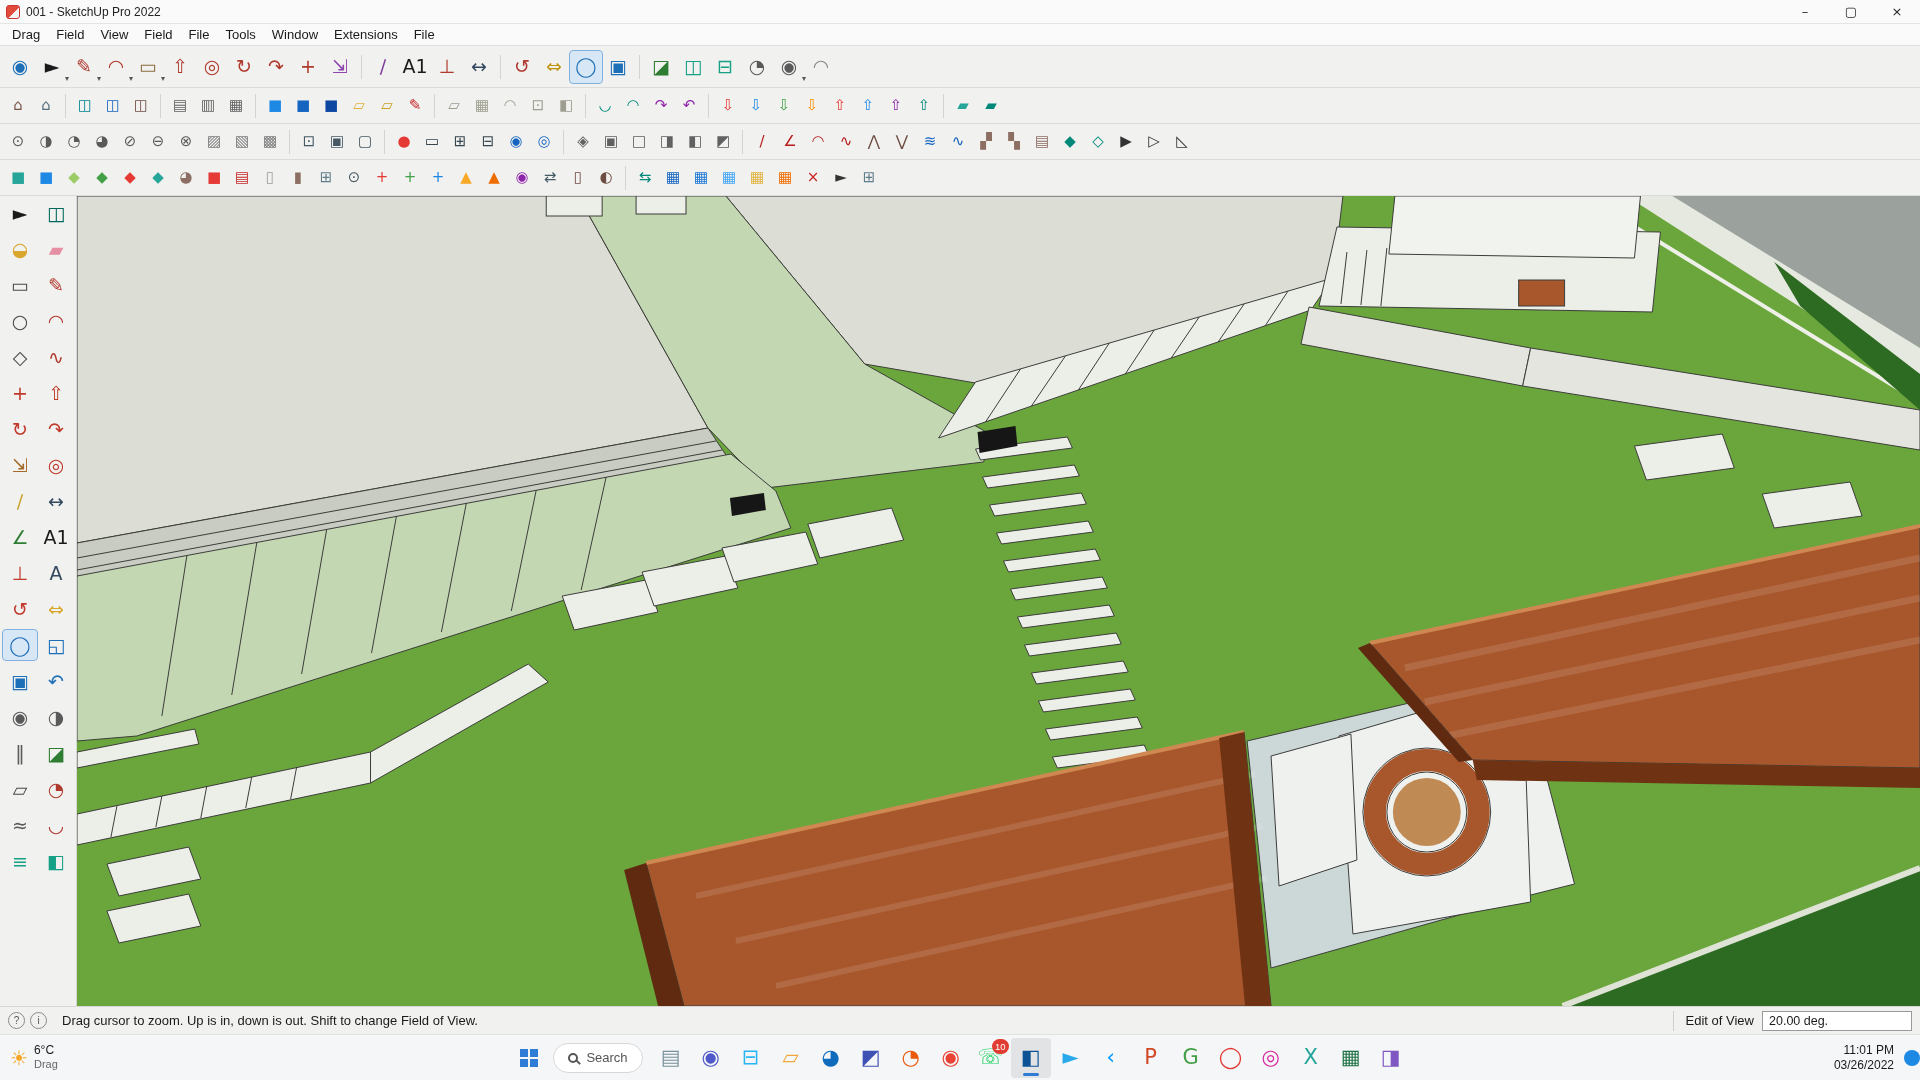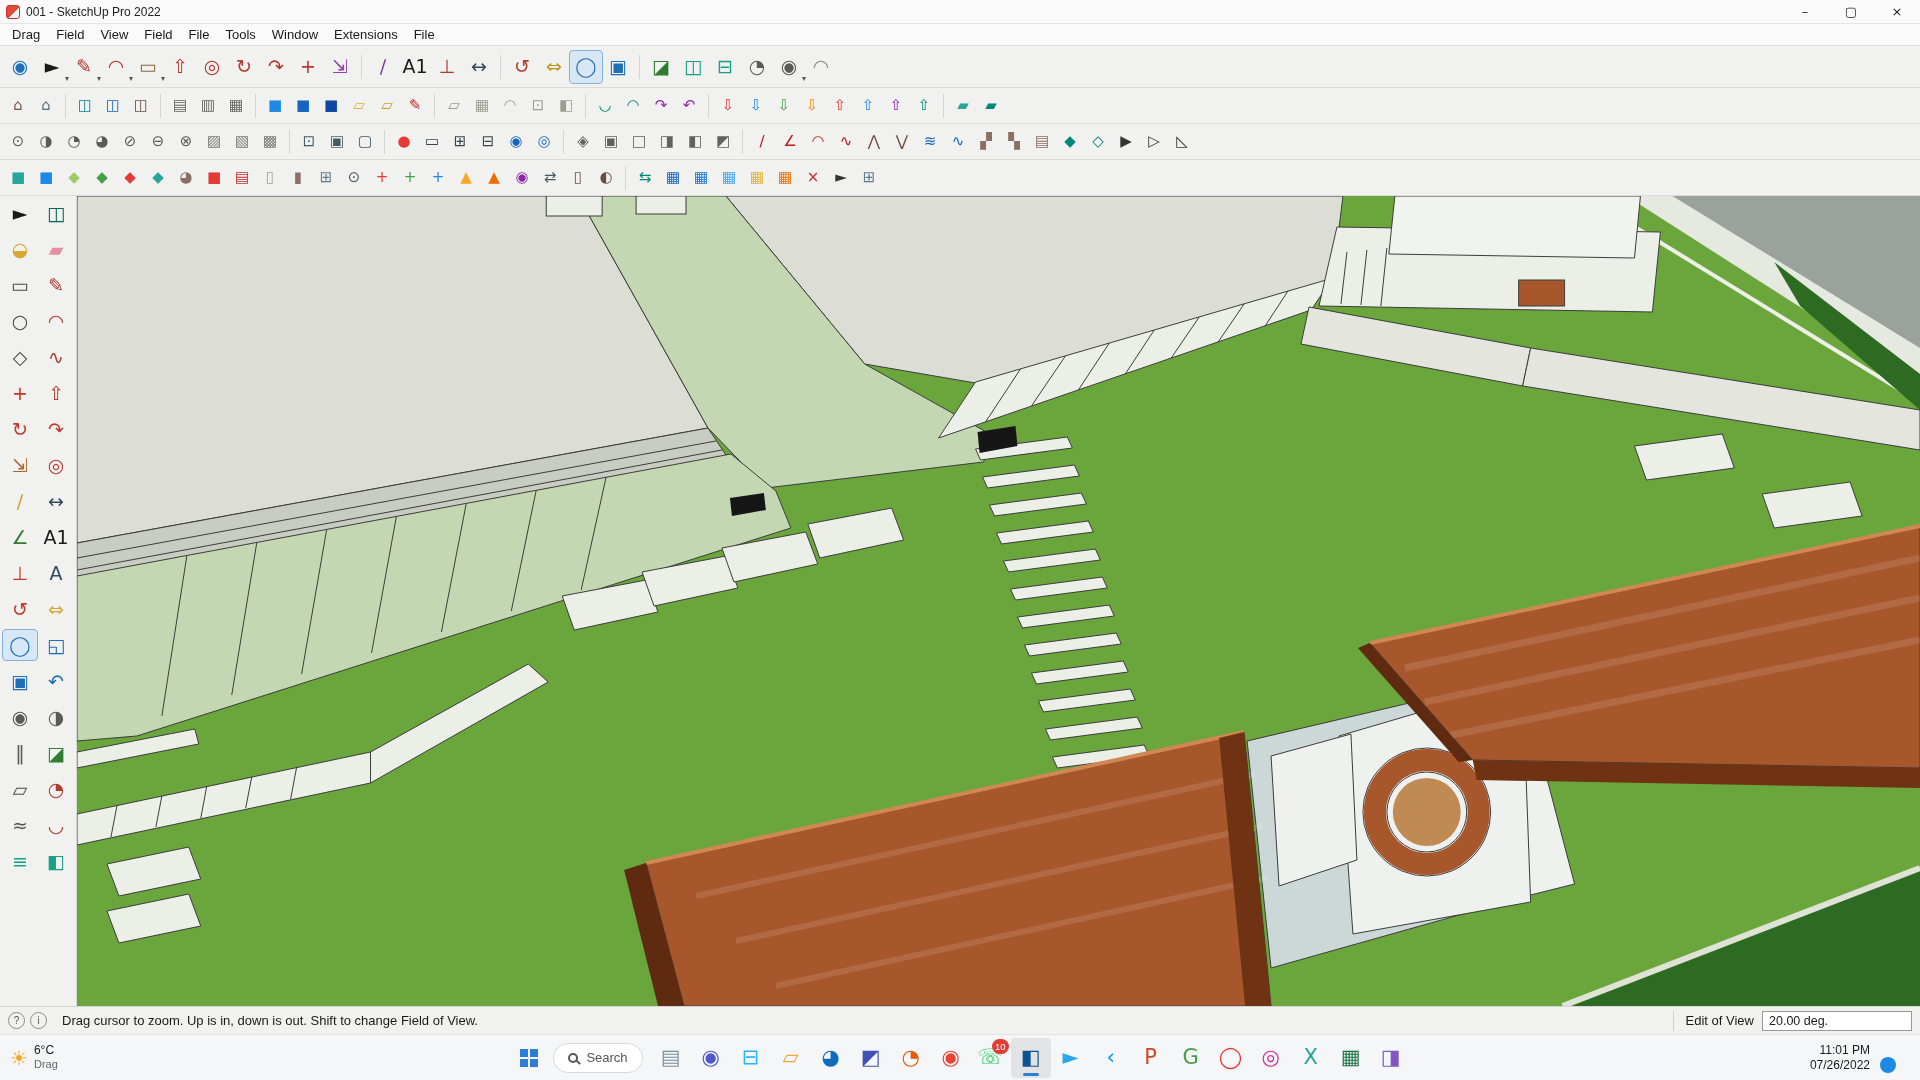--- a/index.html
+++ b/index.html
@@ -65,7 +65,7 @@
 .indicator{display:none;position:absolute;bottom:2px;left:50%;transform:translateX(-50%);width:16px;height:3px;border-radius:2px;background:#2e7cd6}
 .appbtn.active .indicator{display:block}
 .badge{position:absolute;top:1px;right:2px;min-width:15px;height:15px;border-radius:8px;background:#e03c31;color:#fff;font-size:9.5px;display:flex;align-items:center;justify-content:center;padding:0 3px}
-.tray{position:absolute;right:24px;display:flex;align-items:flex-end;gap:10px}
+.tray{position:absolute;right:0;display:flex;align-items:center;gap:10px}
 .trayicons{display:flex;align-items:center;gap:8px}
 .ticon{font-family:"DejaVu Sans",sans-serif;font-size:13px;color:#333}
 .clock{display:flex;flex-direction:column;align-items:flex-end;font-size:12px;line-height:1.25}

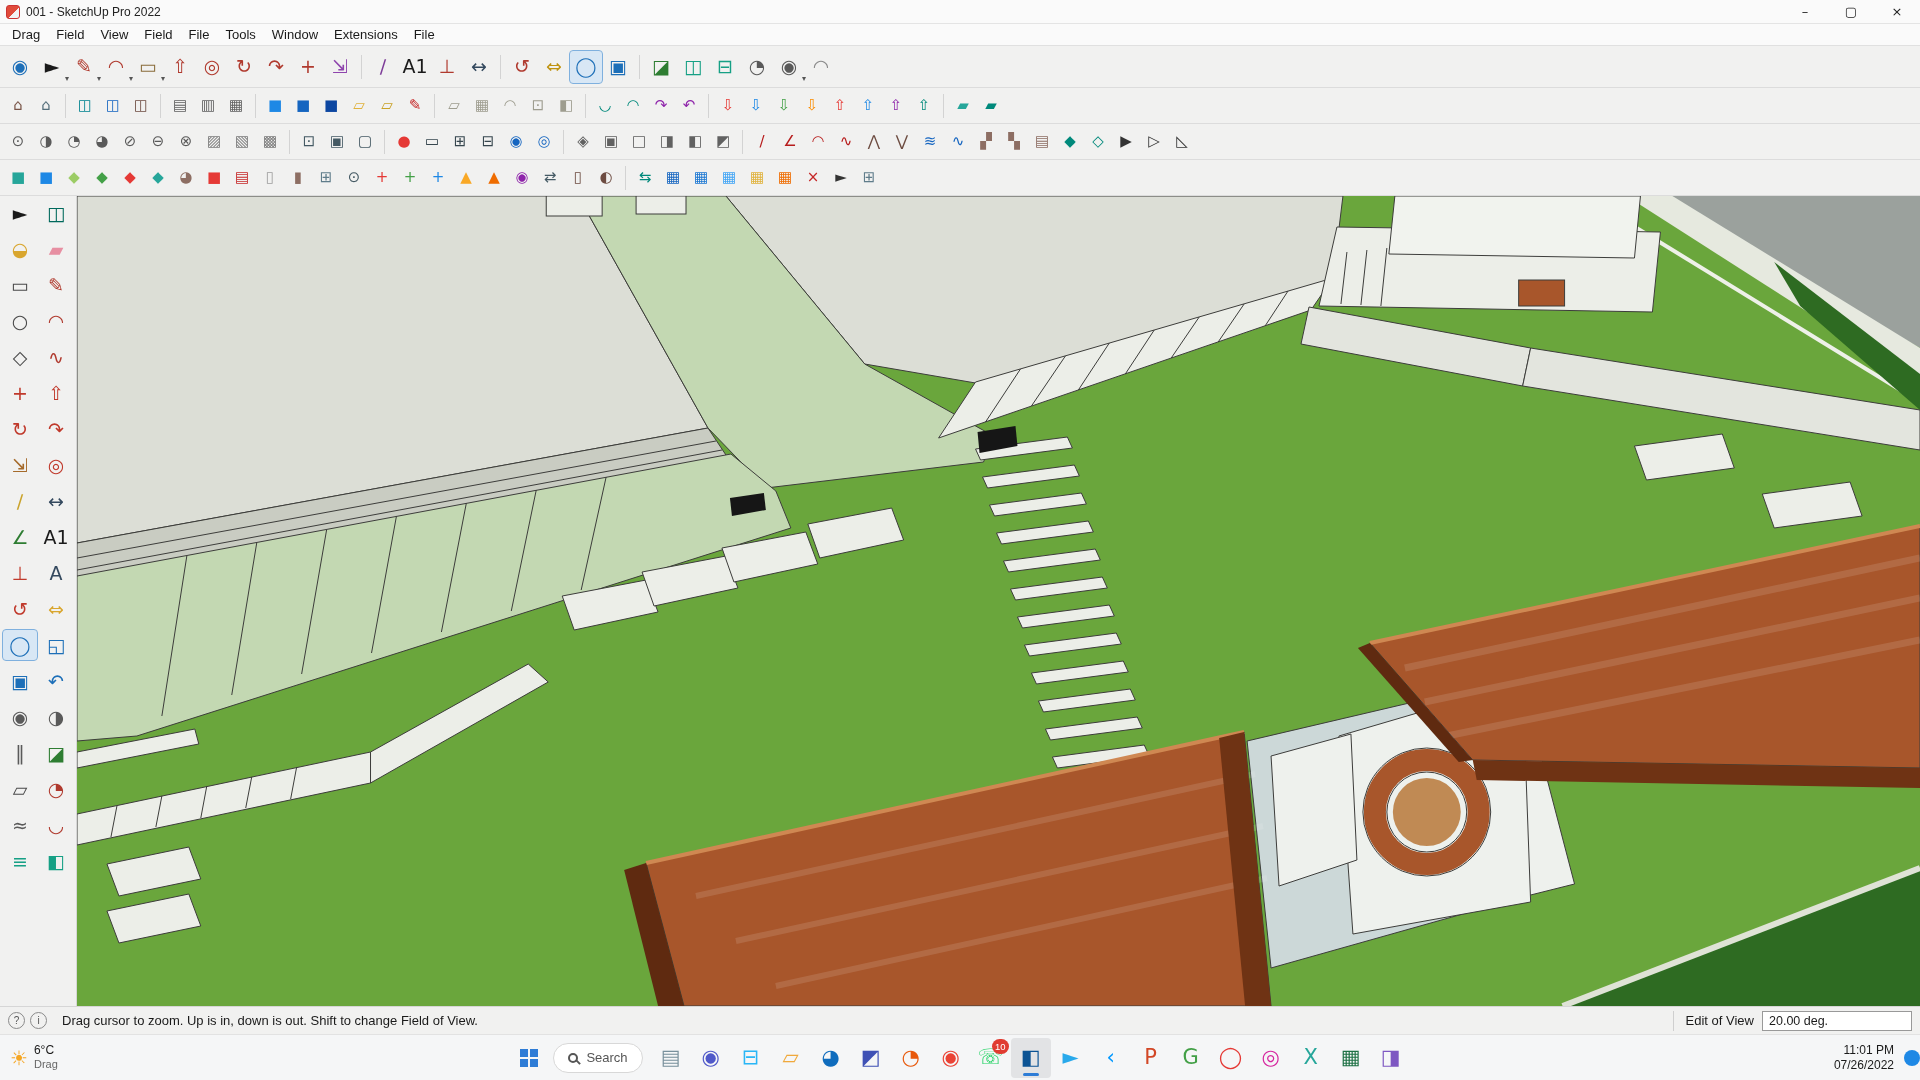--- a/index.html
+++ b/index.html
@@ -912,7 +912,7 @@
       </div>
     <div class="clock">
       <span>11:01 PM</span>
-      <span>07/26/2022</span>
+      <span>03/26/2022</span>
     </div>
     <div class="notif"></div>
   </div>

